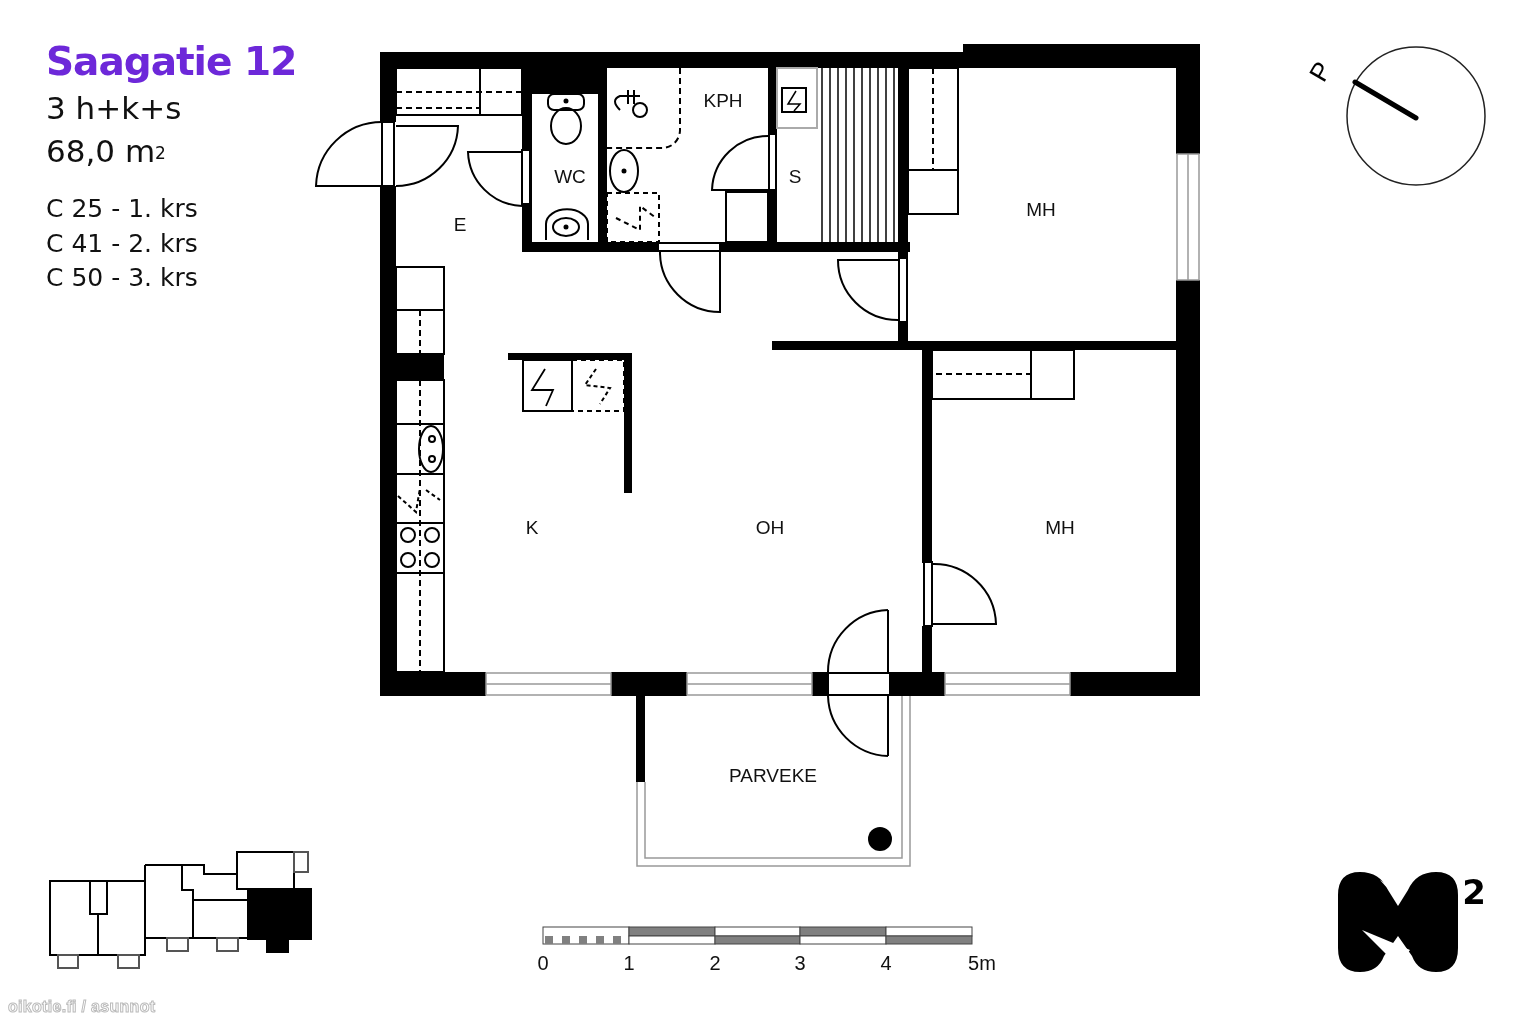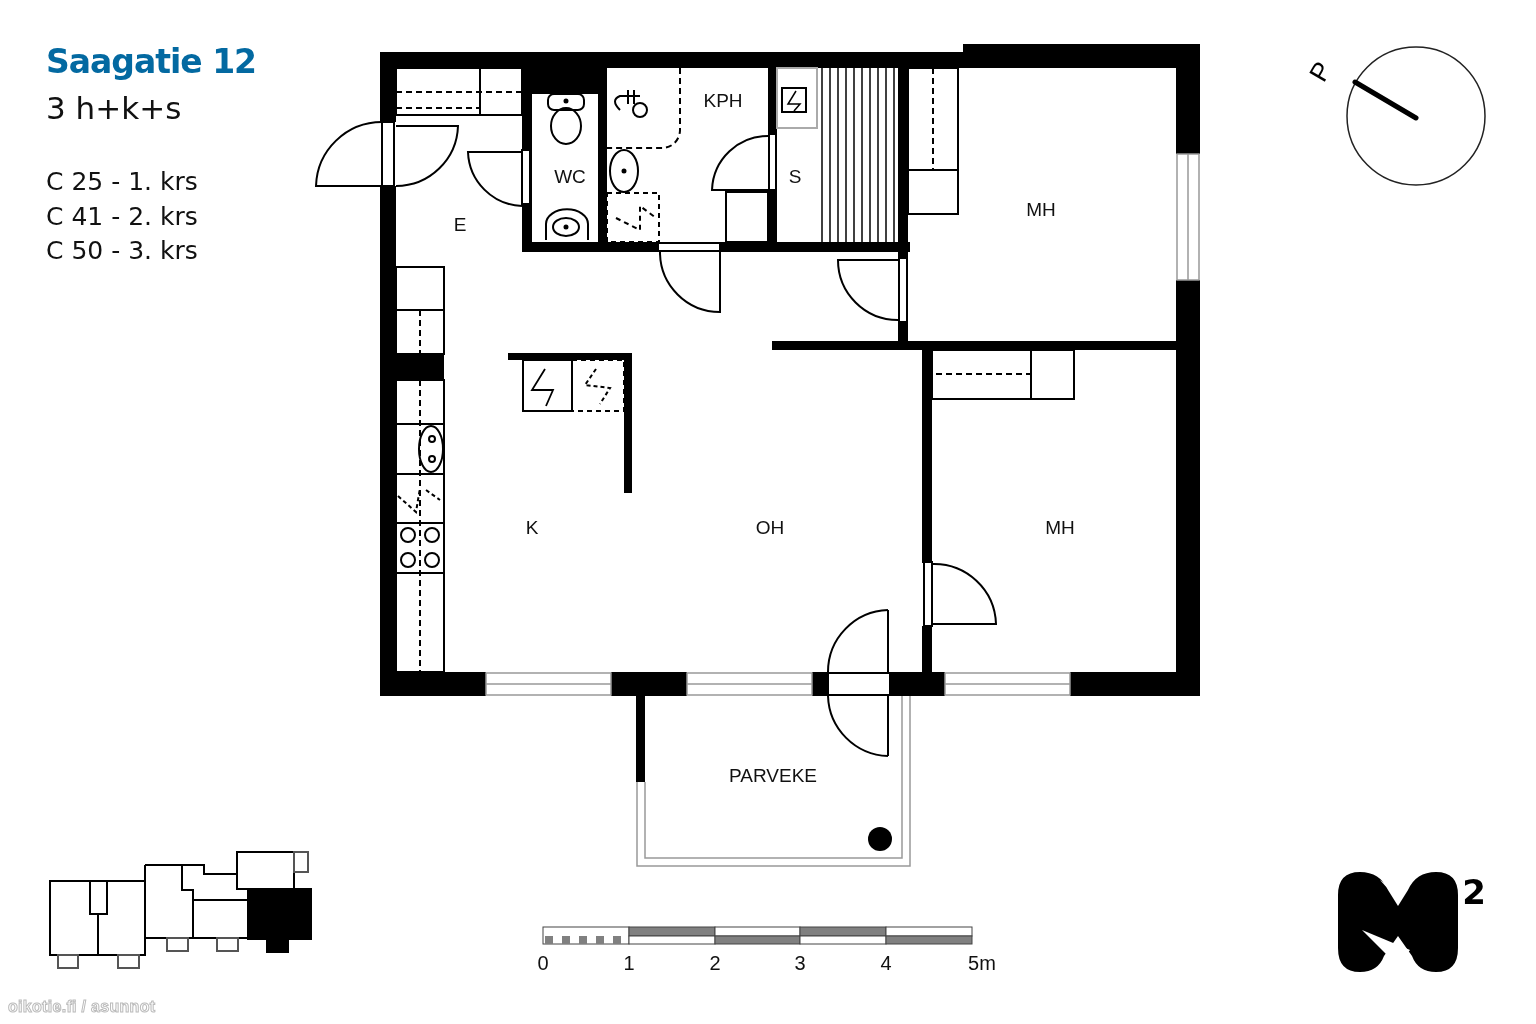--- a/index.html
+++ b/index.html
@@ -5,7 +5,7 @@
     html, body { margin:0; padding:0; background:#ffffff; }
     body { width:1536px; height:1024px; position:relative; overflow:hidden; font-family:"Liberation Sans", sans-serif; color:#111; }
     .info { position:absolute; left:46px; top:40px; }
-    .addr { font-family:"DejaVu Sans", sans-serif; font-weight:bold; font-size:33px; line-height:44px; letter-spacing:-1px; color:#0369a1; }
+    .addr { font-family:"DejaVu Sans", sans-serif; font-weight:bold; font-size:39px; line-height:44px; letter-spacing:-1px; color:#6d28d9; }
     .type { font-family:"DejaVu Sans", sans-serif; font-size:31px; line-height:38px; margin-top:5px; color:#111; }
     .type sup { font-size:17px; vertical-align:top; position:relative; top:2px; }
     .units { margin-top:38px; font-family:"DejaVu Sans", sans-serif; font-size:25px; line-height:34.5px; color:#111; }

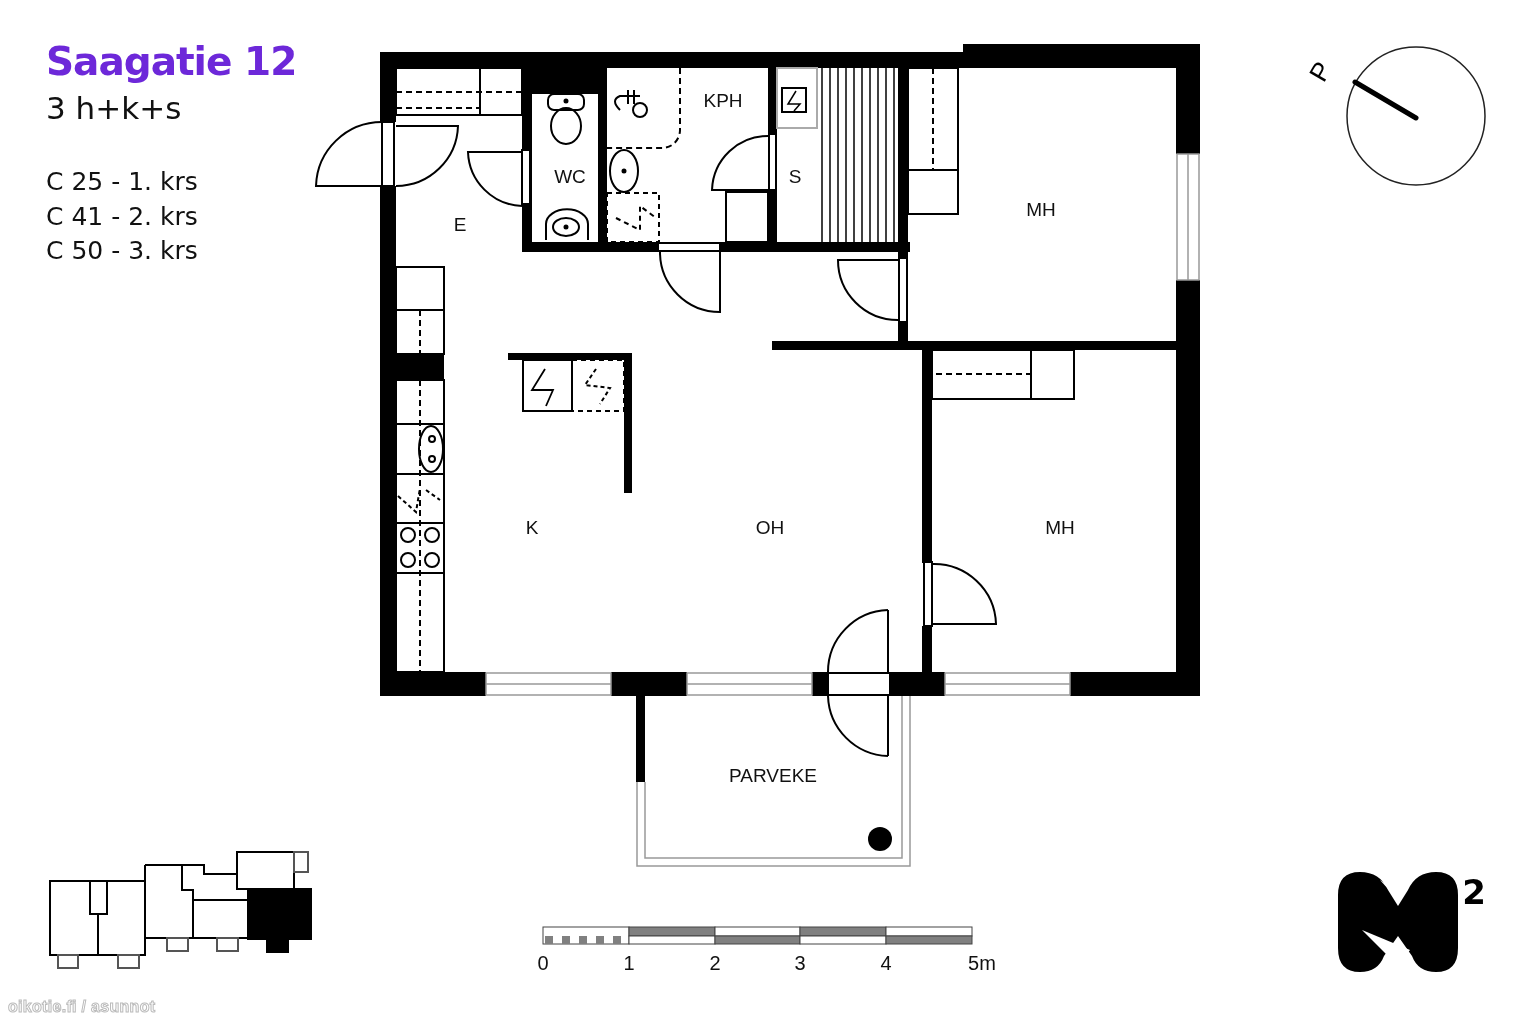--- a/index.html
+++ b/index.html
@@ -20,6 +20,7 @@
 <div class="info">
   <div class="addr">Saagatie 12</div>
   <div class="type">3 h+k+s</div>
+  <div class="type"><span>68,0 m</span><sup>2</sup></div>
   <div class="units">
     <div>C 25 - 1. krs</div>
     <div>C 41 - 2. krs</div>

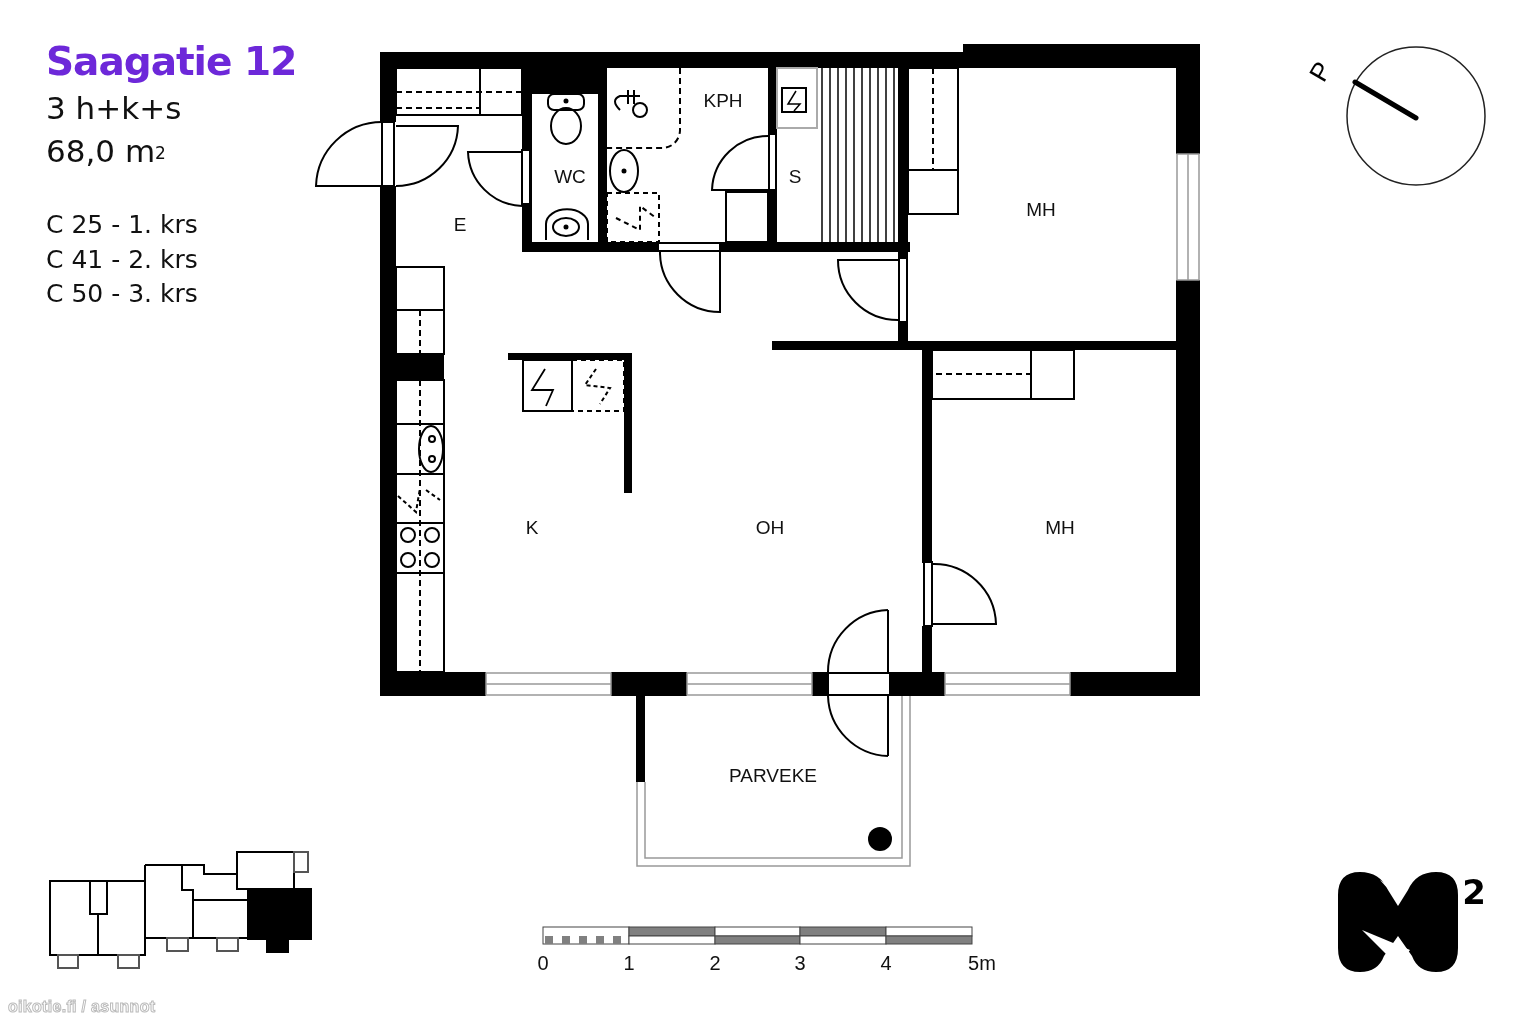--- a/index.html
+++ b/index.html
@@ -8,7 +8,7 @@
     .addr { font-family:"DejaVu Sans", sans-serif; font-weight:bold; font-size:39px; line-height:44px; letter-spacing:-1px; color:#6d28d9; }
     .type { font-family:"DejaVu Sans", sans-serif; font-size:31px; line-height:38px; margin-top:5px; color:#111; }
     .type sup { font-size:17px; vertical-align:top; position:relative; top:2px; }
-    .units { margin-top:38px; font-family:"DejaVu Sans", sans-serif; font-size:25px; line-height:34.5px; color:#111; }
+    .units { margin-top:22px; font-family:"DejaVu Sans", sans-serif; font-size:25px; line-height:34.5px; color:#111; }
     .plan { position:absolute; left:0; top:0; }
     .room-label { font-family:"Liberation Sans", sans-serif; font-size:19px; fill:#111; text-anchor:middle; }
     .watermark { position:absolute; left:8px; top:998px; font-family:"Liberation Sans", sans-serif; font-size:16px; font-weight:bold; color:#fff; -webkit-text-stroke:1px #bbb; letter-spacing:0.3px; }

